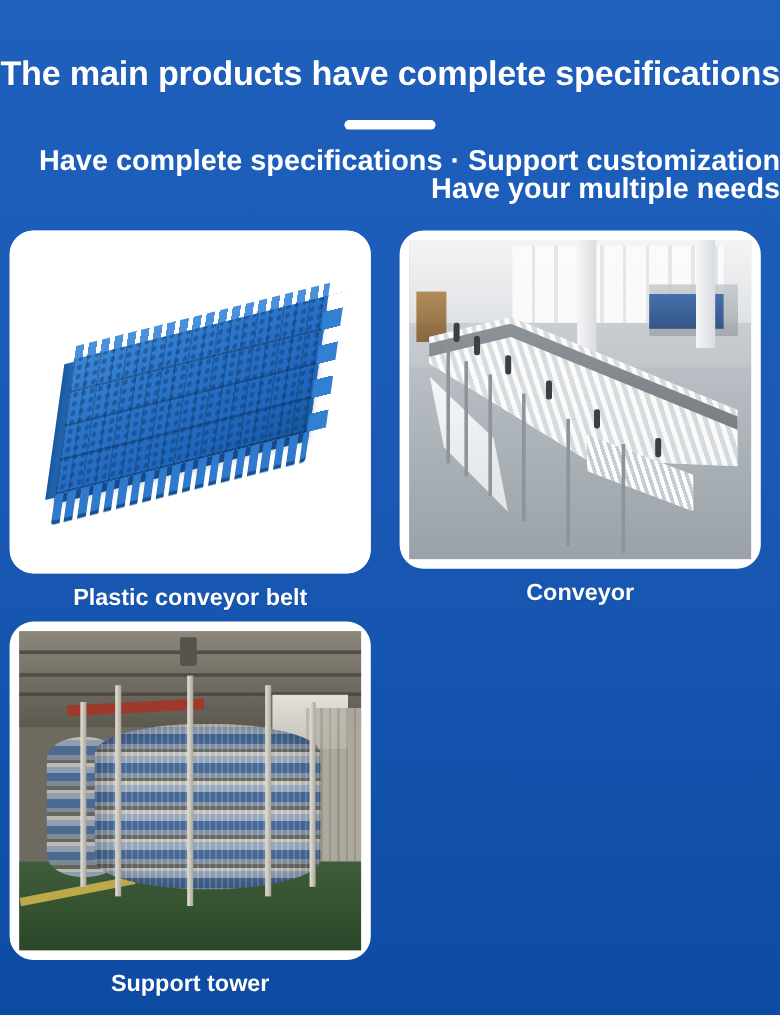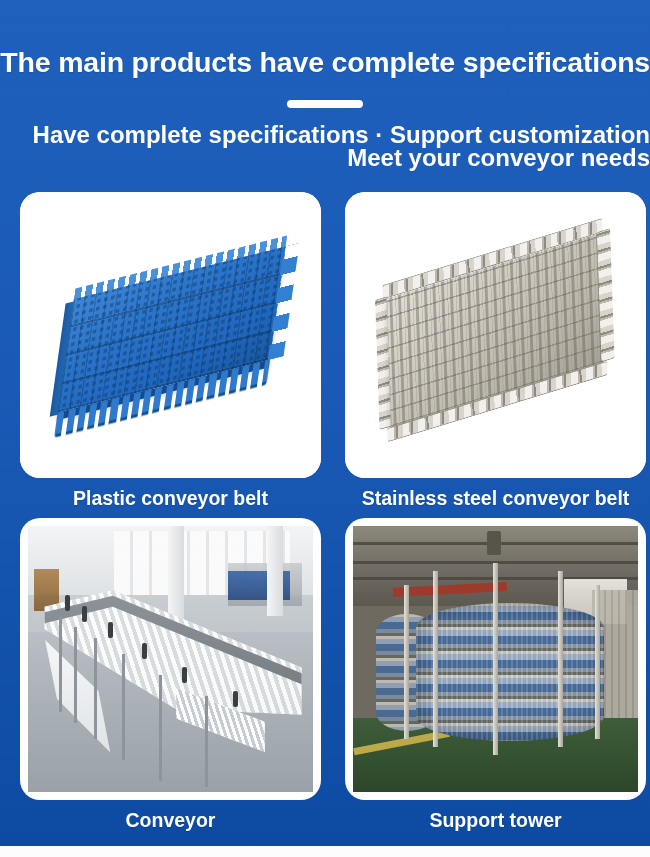--- a/index.html
+++ b/index.html
@@ -425,7 +425,7 @@
 
   <div class="subtitle">
     <span class="l1">Have complete specifications · Support customization</span>
-    <span class="l2">Meet your conveyor needs</span>
+    <span class="l2">Have your multiple needs</span>
   </div>
 
   <div class="grid">

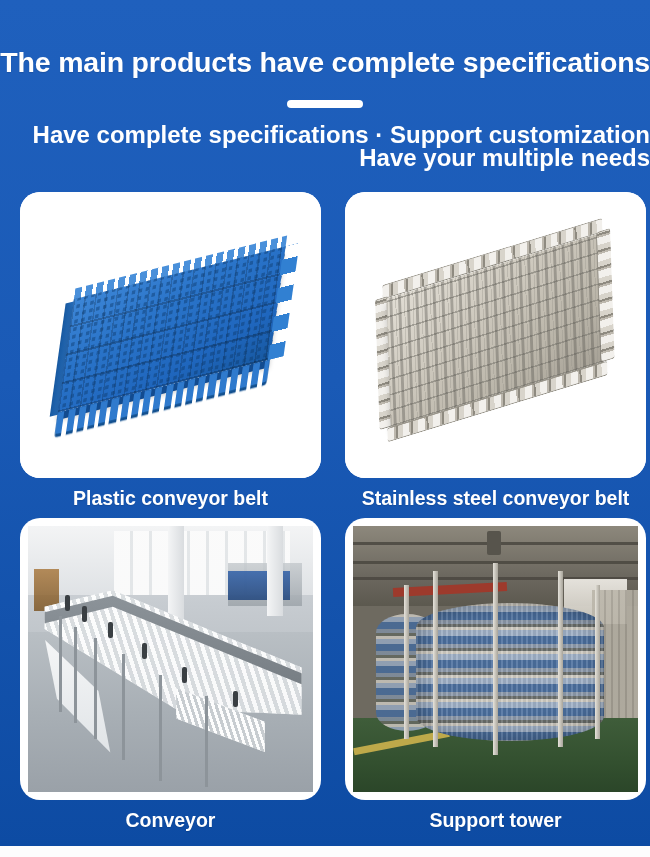--- a/index.html
+++ b/index.html
@@ -72,7 +72,7 @@
   
   .grid {
     position: absolute;
-    left: 20px; top: 192px;
+    left: 8px; top: 192px;
     width: 626px;
     display: grid;
     grid-template-columns: 301px 301px;

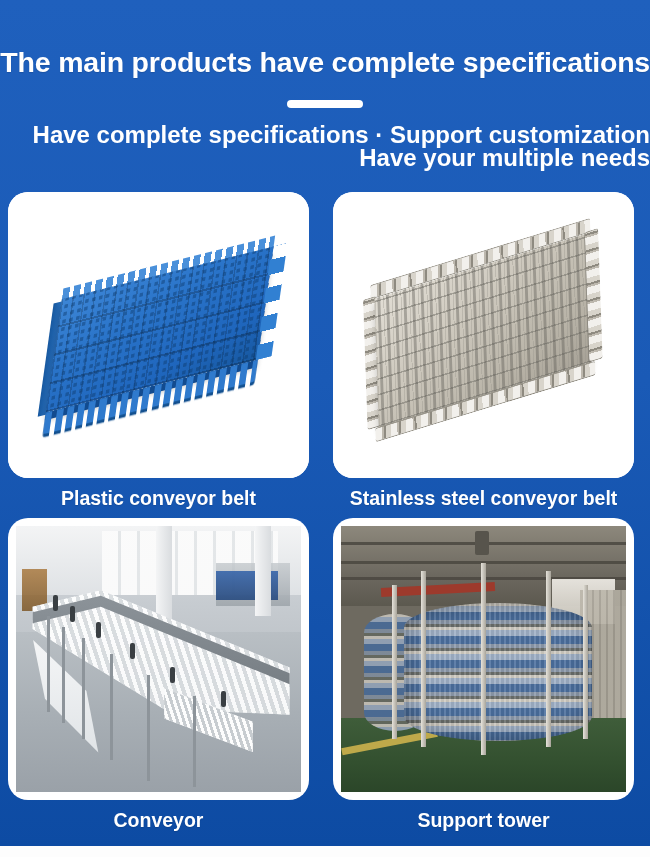--- a/index.html
+++ b/index.html
@@ -445,20 +445,6 @@
       <div class="card-label">Plastic conveyor belt</div>
     </div>
 
-    <div class="cell">
-      <div class="card">
-        <div class="steel-stage">
-          <div class="steel-wrap">
-            <div class="chain top"></div>
-            <div class="chain left"></div>
-            <div class="steel-body"></div>
-            <div class="chain right"></div>
-            <div class="chain bottom"></div>
-          </div>
-        </div>
-      </div>
-      <div class="card-label">Stainless steel conveyor belt</div>
-    </div>
 
     <div class="cell">
       <div class="card photo">

